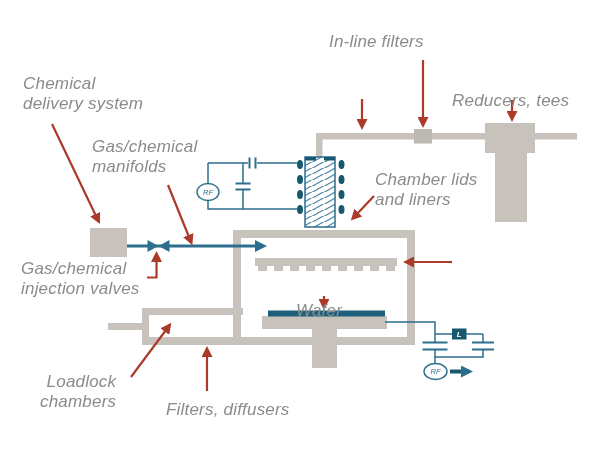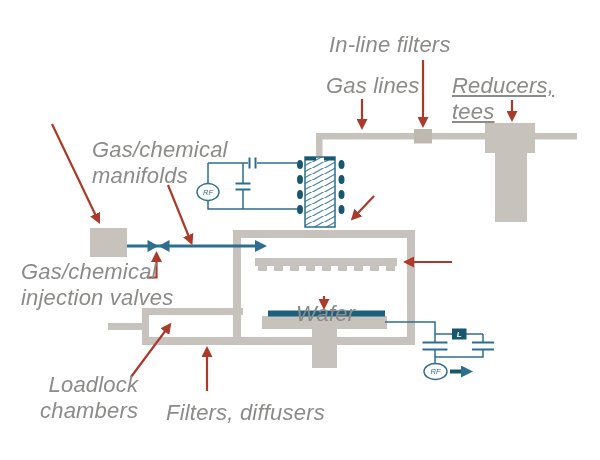--- a/index.html
+++ b/index.html
@@ -8,7 +8,7 @@
     font-family:"Liberation Sans", sans-serif;overflow:hidden;
   }
   .lbl{
-    position:absolute;font-style:italic;font-size:22px;line-height:1.18;
+    position:absolute;font-style:italic;font-size:17px;line-height:1.18;
     color:var(--label_gray,#8b8b89);white-space:pre-line;letter-spacing:.2px;
   }
   svg{position:absolute;left:0;top:0;}

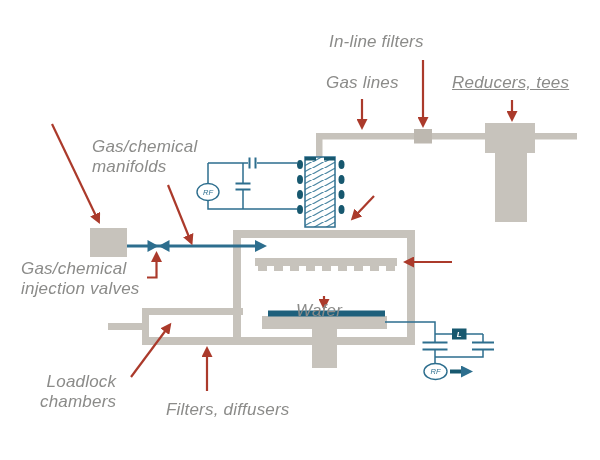--- a/index.html
+++ b/index.html
@@ -146,6 +146,8 @@
     </g>
   </svg>
 
+  <div class="lbl" style="left:23px;top:74px;">Chemical
+delivery system</div>
   <div class="lbl" style="left:92px;top:137px;">Gas/chemical
 manifolds</div>
   <div class="lbl" style="left:329px;top:32px;">In-line filters</div>

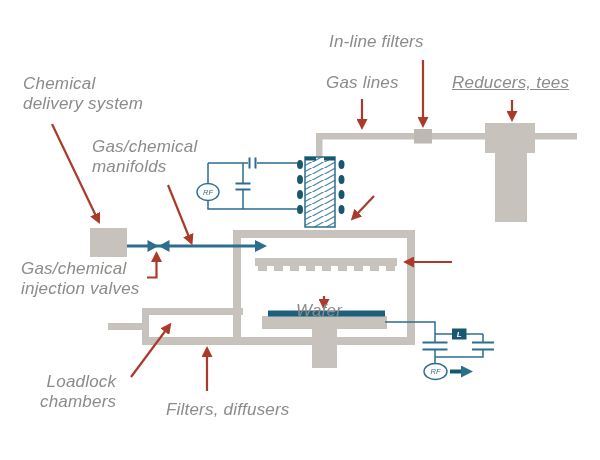--- a/index.html
+++ b/index.html
@@ -151,7 +151,6 @@
   <div class="lbl" style="left:92px;top:137px;">Gas/chemical
 manifolds</div>
   <div class="lbl" style="left:329px;top:32px;">In-line filters</div>
-  <div class="lbl" style="left:326px;top:73px;">Gas lines</div>
   <div class="lbl" style="left:452px;top:73px;text-decoration:underline;">Reducers, tees</div>
   <div class="lbl" style="left:296px;top:273px;margin-top:28px;">Wafer</div>
   <div class="lbl" style="left:21px;top:259px;">Gas/chemical

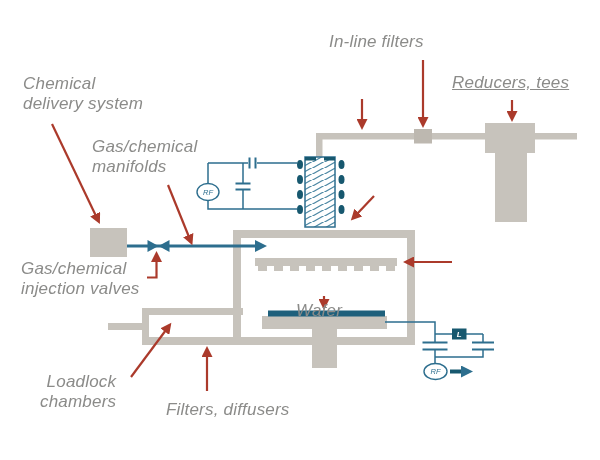--- a/index.html
+++ b/index.html
@@ -151,7 +151,7 @@
   <div class="lbl" style="left:92px;top:137px;">Gas/chemical
 manifolds</div>
   <div class="lbl" style="left:329px;top:32px;">In-line filters</div>
-  <div class="lbl" style="left:452px;top:73px;text-decoration:underline;">Reducers, tees</div>
+  <div class="lbl" style="left:452px;top:91px;">Reducers, tees</div>
   <div class="lbl" style="left:296px;top:273px;margin-top:28px;">Wafer</div>
   <div class="lbl" style="left:21px;top:259px;">Gas/chemical
 injection valves</div>

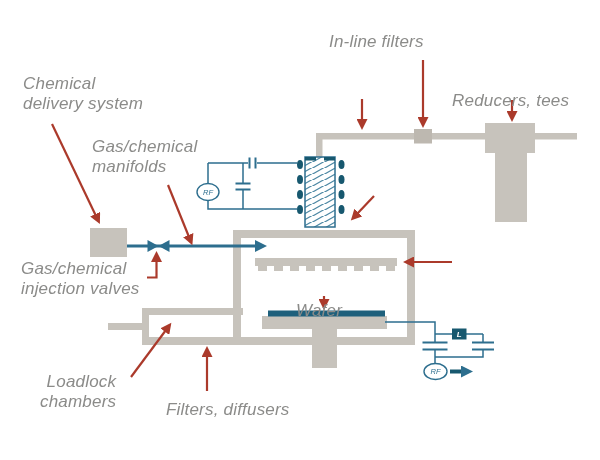--- a/index.html
+++ b/index.html
@@ -152,6 +152,8 @@
 manifolds</div>
   <div class="lbl" style="left:329px;top:32px;">In-line filters</div>
   <div class="lbl" style="left:452px;top:91px;">Reducers, tees</div>
+  <div class="lbl" style="left:375px;top:170px;">Chamber lids
+and liners</div>
   <div class="lbl" style="left:296px;top:273px;margin-top:28px;">Wafer</div>
   <div class="lbl" style="left:21px;top:259px;">Gas/chemical
 injection valves</div>

